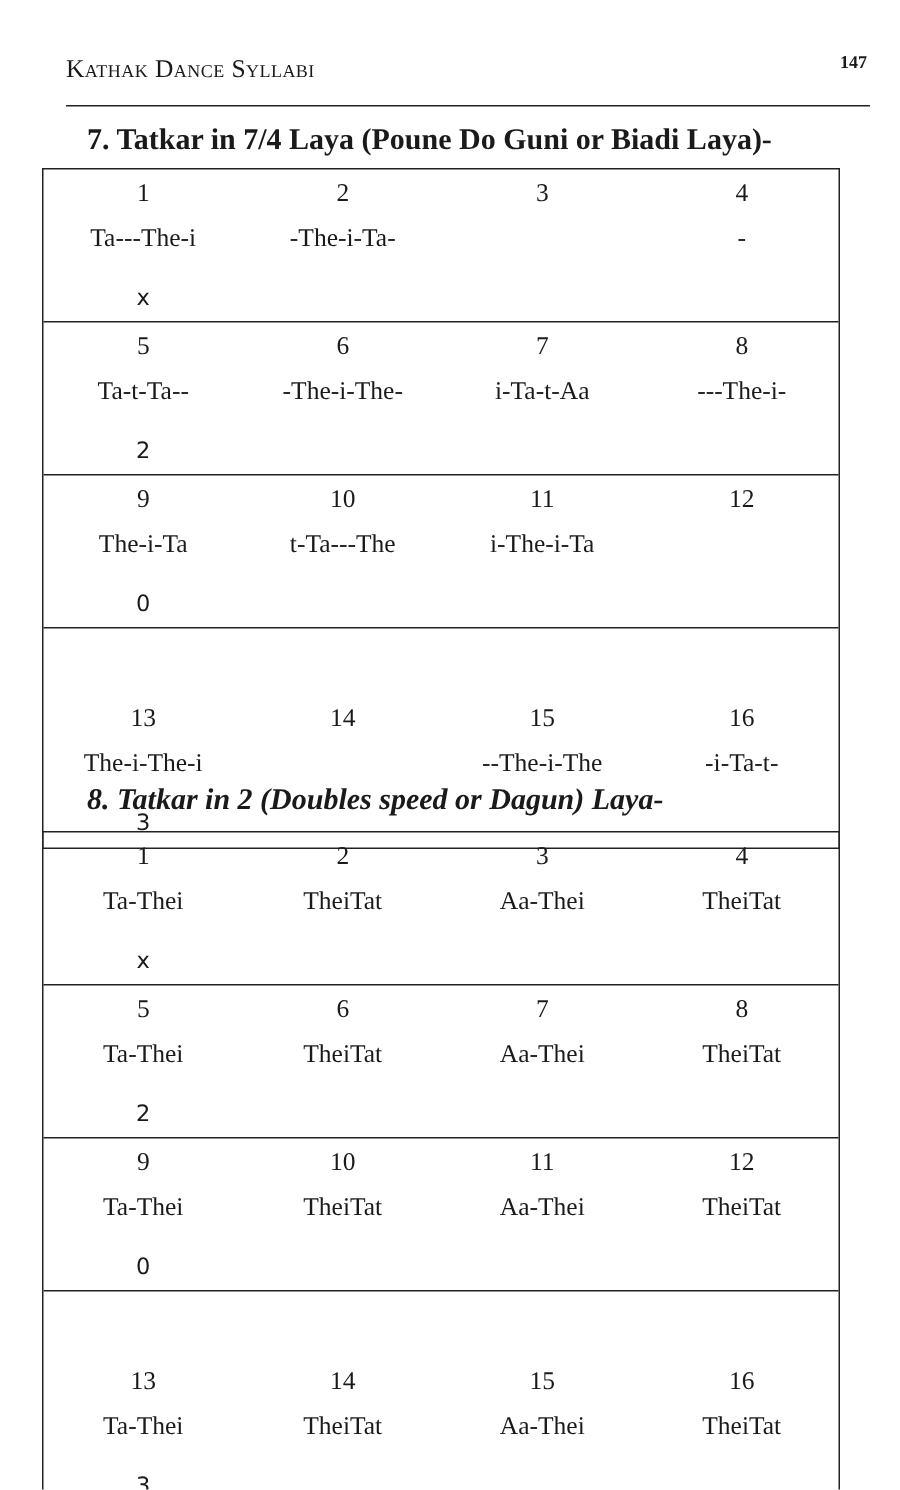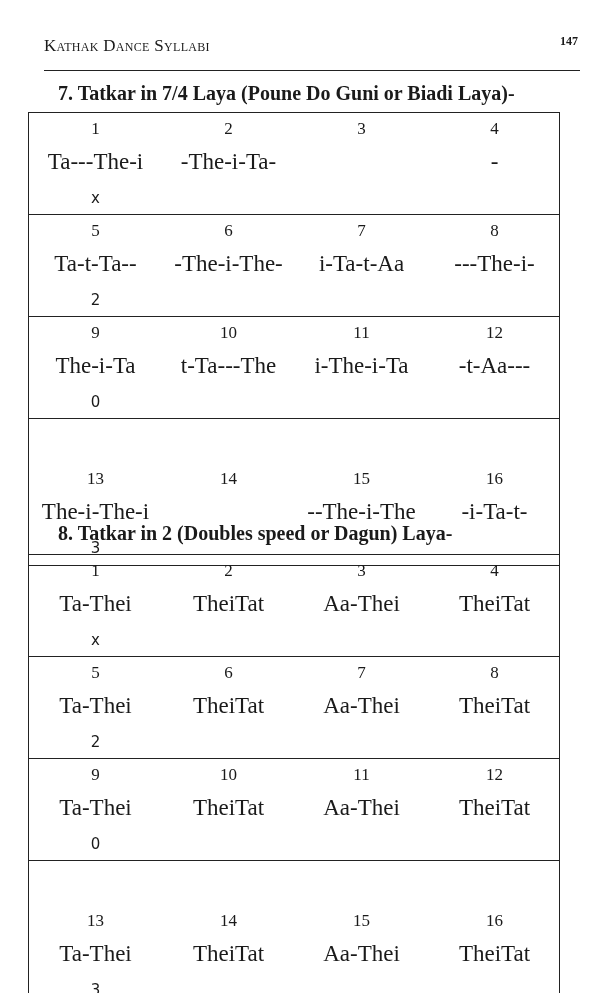--- a/index.html
+++ b/index.html
@@ -23,7 +23,7 @@
     .cell:nth-child(3) { left: 266px; }
     .cell:nth-child(4) { left: 399px; }
     .beat { display: block; margin-top: 6px; font-size: 17px; }
-    .bol { display: block; margin-top: 10px; font-size: 23px; white-space: nowrap; }
+    .bol { display: block; margin-top: 10px; font-size: 17px; white-space: nowrap; }
     .tali { position: absolute; left: 0; width: 133px; top: 76px; text-align: center; font-size: 15px; font-family: "DejaVu Sans", sans-serif; }
   </style>
 </head>

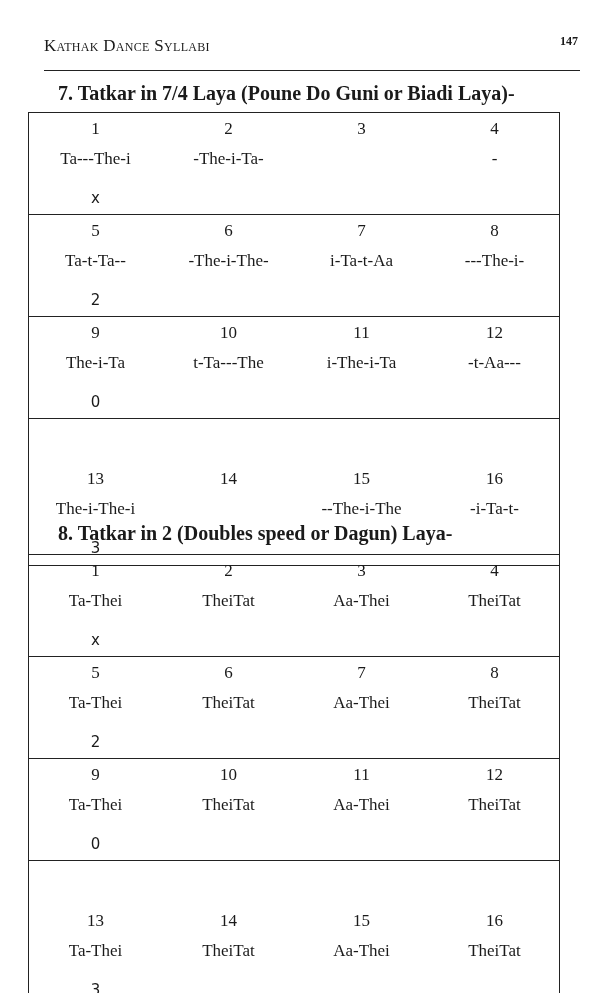--- a/index.html
+++ b/index.html
@@ -88,7 +88,6 @@
       </div>
       <div class="cell">
         <span class="beat">12</span>
-        <span class="bol">-t-Aa---</span>
       </div>
       <span class="tali">0</span>
     </div>

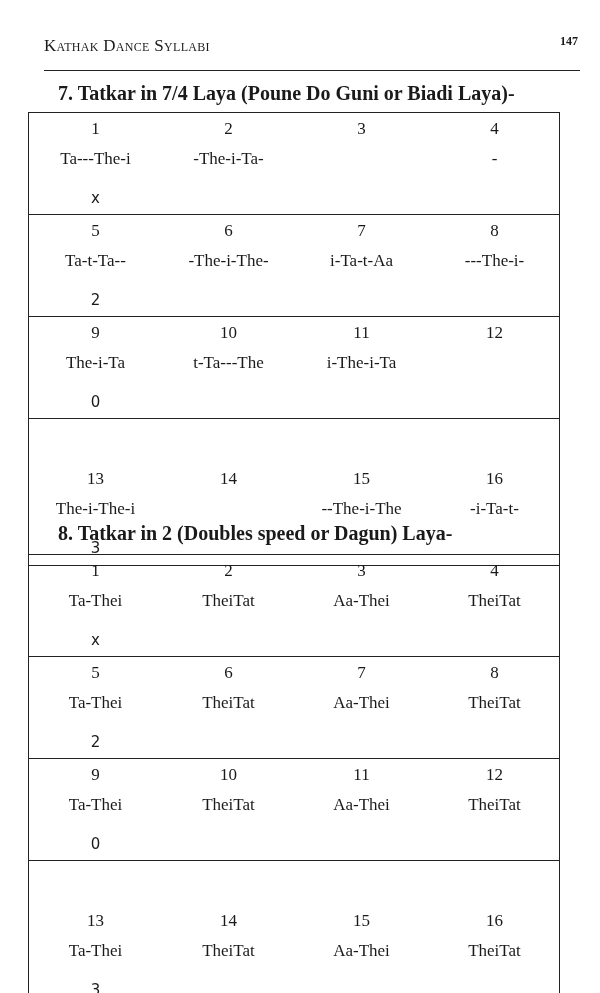--- a/index.html
+++ b/index.html
@@ -11,7 +11,7 @@
     .page-number { position: absolute; right: 2px; top: -2px; font-size: 12px; font-weight: bold; }
     .section-title { position: absolute; font-size: 20px; font-weight: bold; }
     #s1 { left: 58px; top: 82px; }
-    #s2 { left: 58px; top: 522px; }
+    #s2 { left: 58px; top: 522px; font-style: italic; }
     .table { position: absolute; left: 28px; width: 532px; border: 1.5px solid #222; box-sizing: border-box; }
     #t1 { top: 112px; }
     #t2 { top: 554px; }

